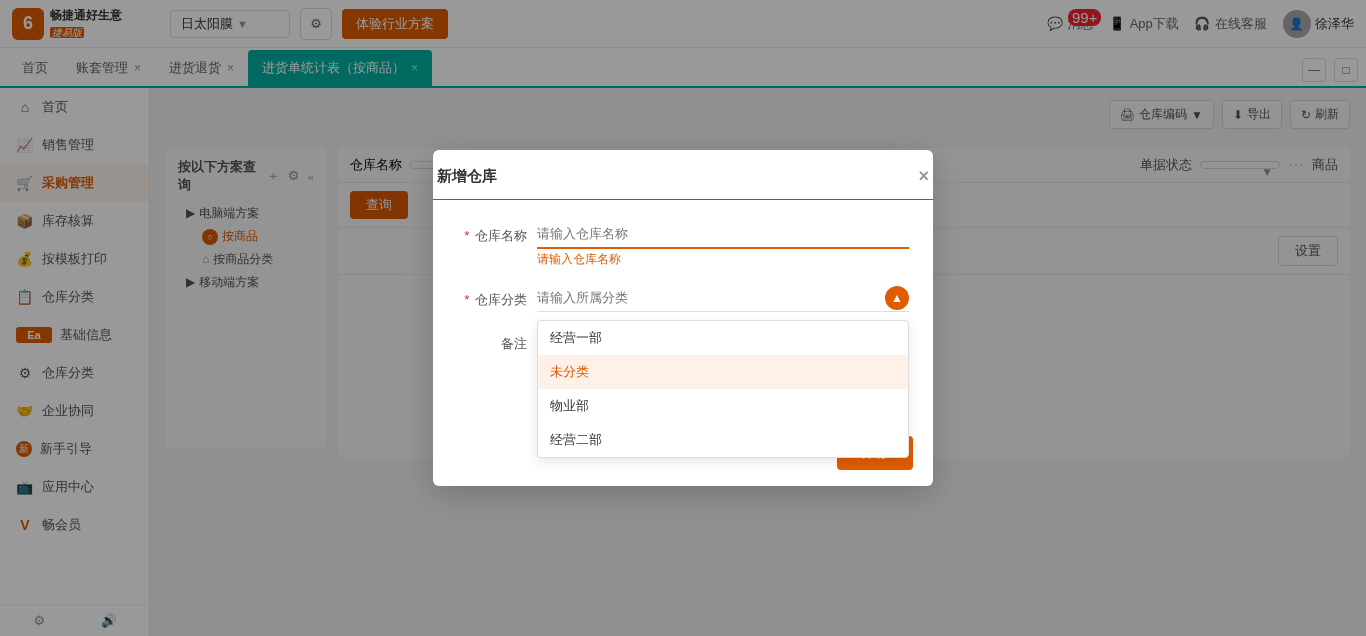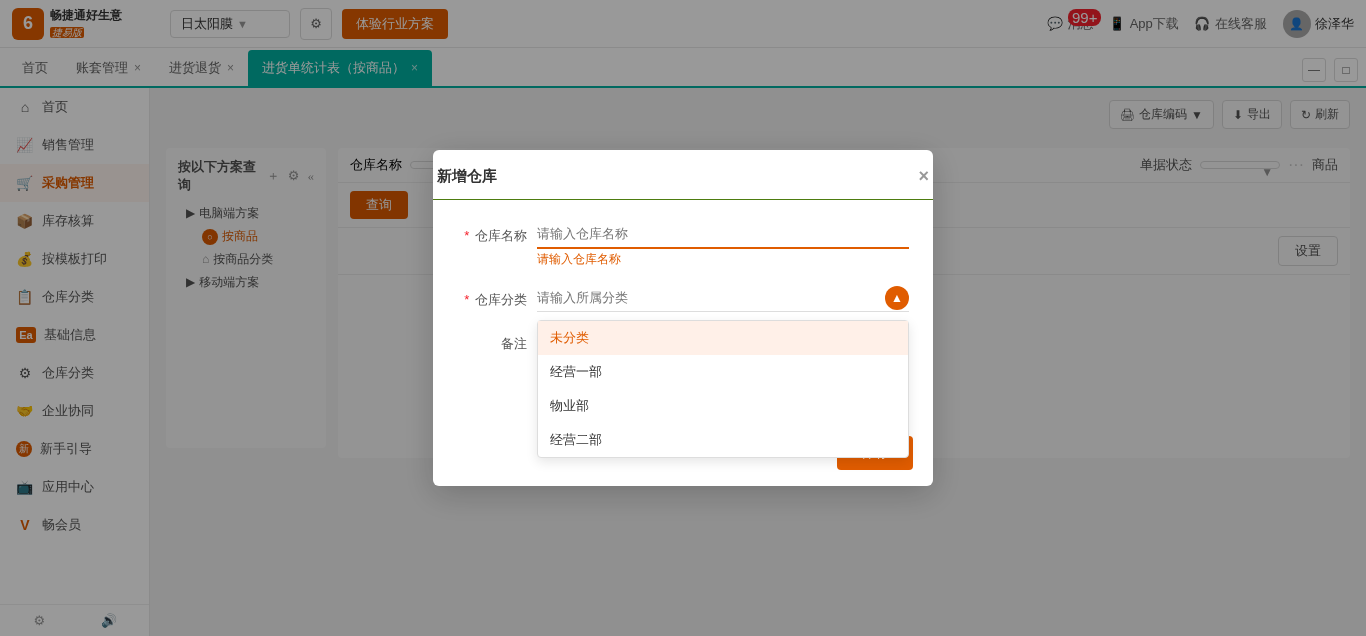--- a/index.html
+++ b/index.html
@@ -294,7 +294,7 @@
       <span>仓库分类</span>
     </div>
     <div class="sidebar-item">
-      <span class="sidebar-icon" style="font-size:11px;font-weight:bold;background:#e05c00;color:#fff;border-radius:3px;width:20px;height:16px;display:flex;align-items:center;justify-content:center;">Ea</span>
+      <span class="sidebar-icon" style="font-size:11px;font-weight:bold;background:#e05c00;color:#fff;border-radius:3px;width:36px;height:16px;display:flex;align-items:center;justify-content:center;">Ea</span>
       <span>基础信息</span>
     </div>
     <div class="sidebar-item">

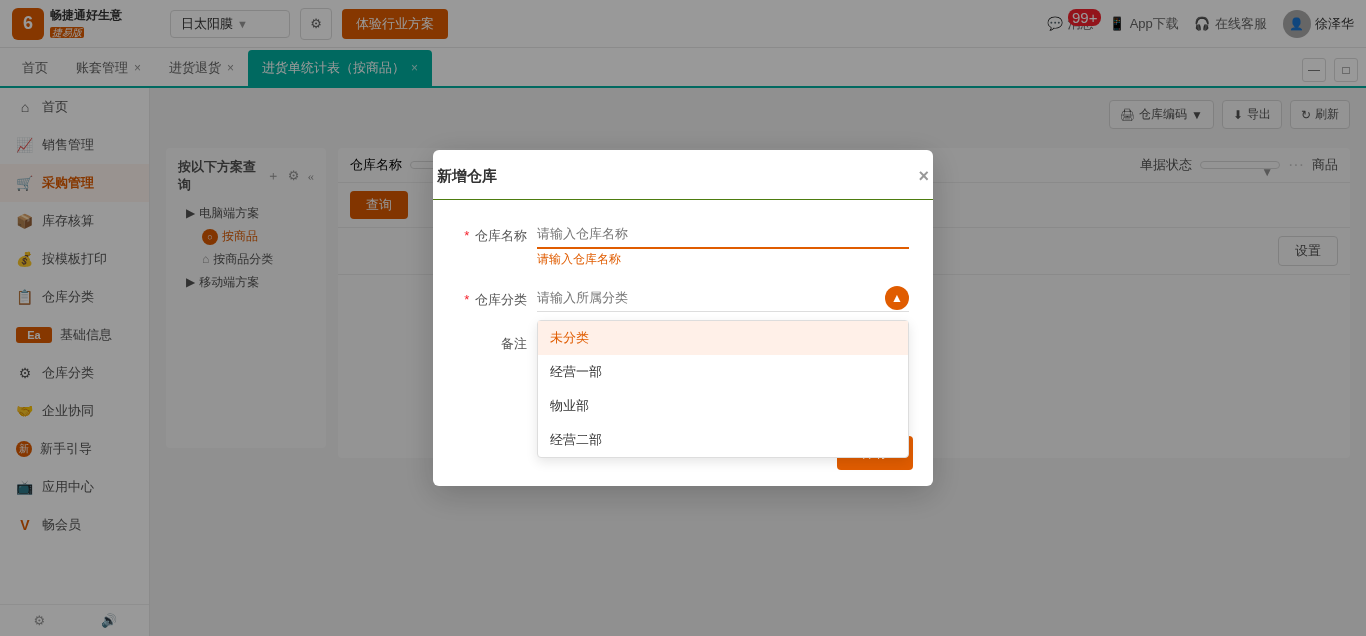--- a/index.html
+++ b/index.html
@@ -448,8 +448,8 @@
           </div>
           
           <div class="dropdown-list">
+            <div class="dropdown-item">经营一部</div>
             <div class="dropdown-item selected">未分类</div>
-            <div class="dropdown-item">经营一部</div>
             <div class="dropdown-item">物业部</div>
             <div class="dropdown-item">经营二部</div>
           </div>

